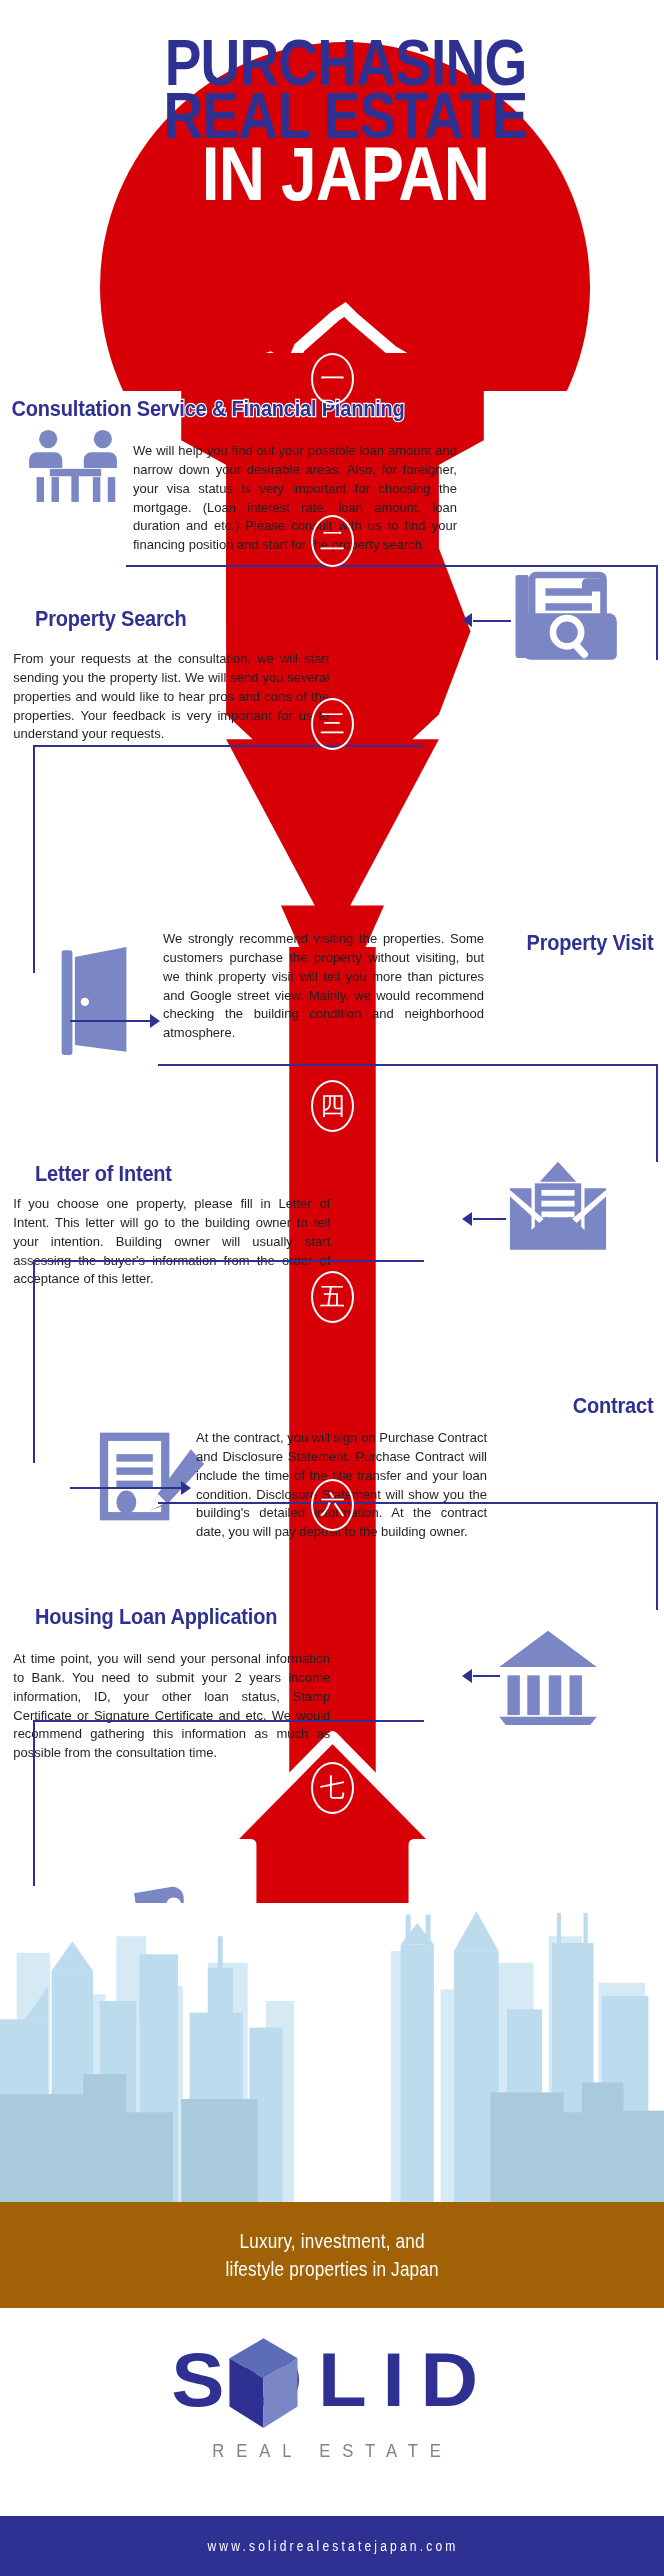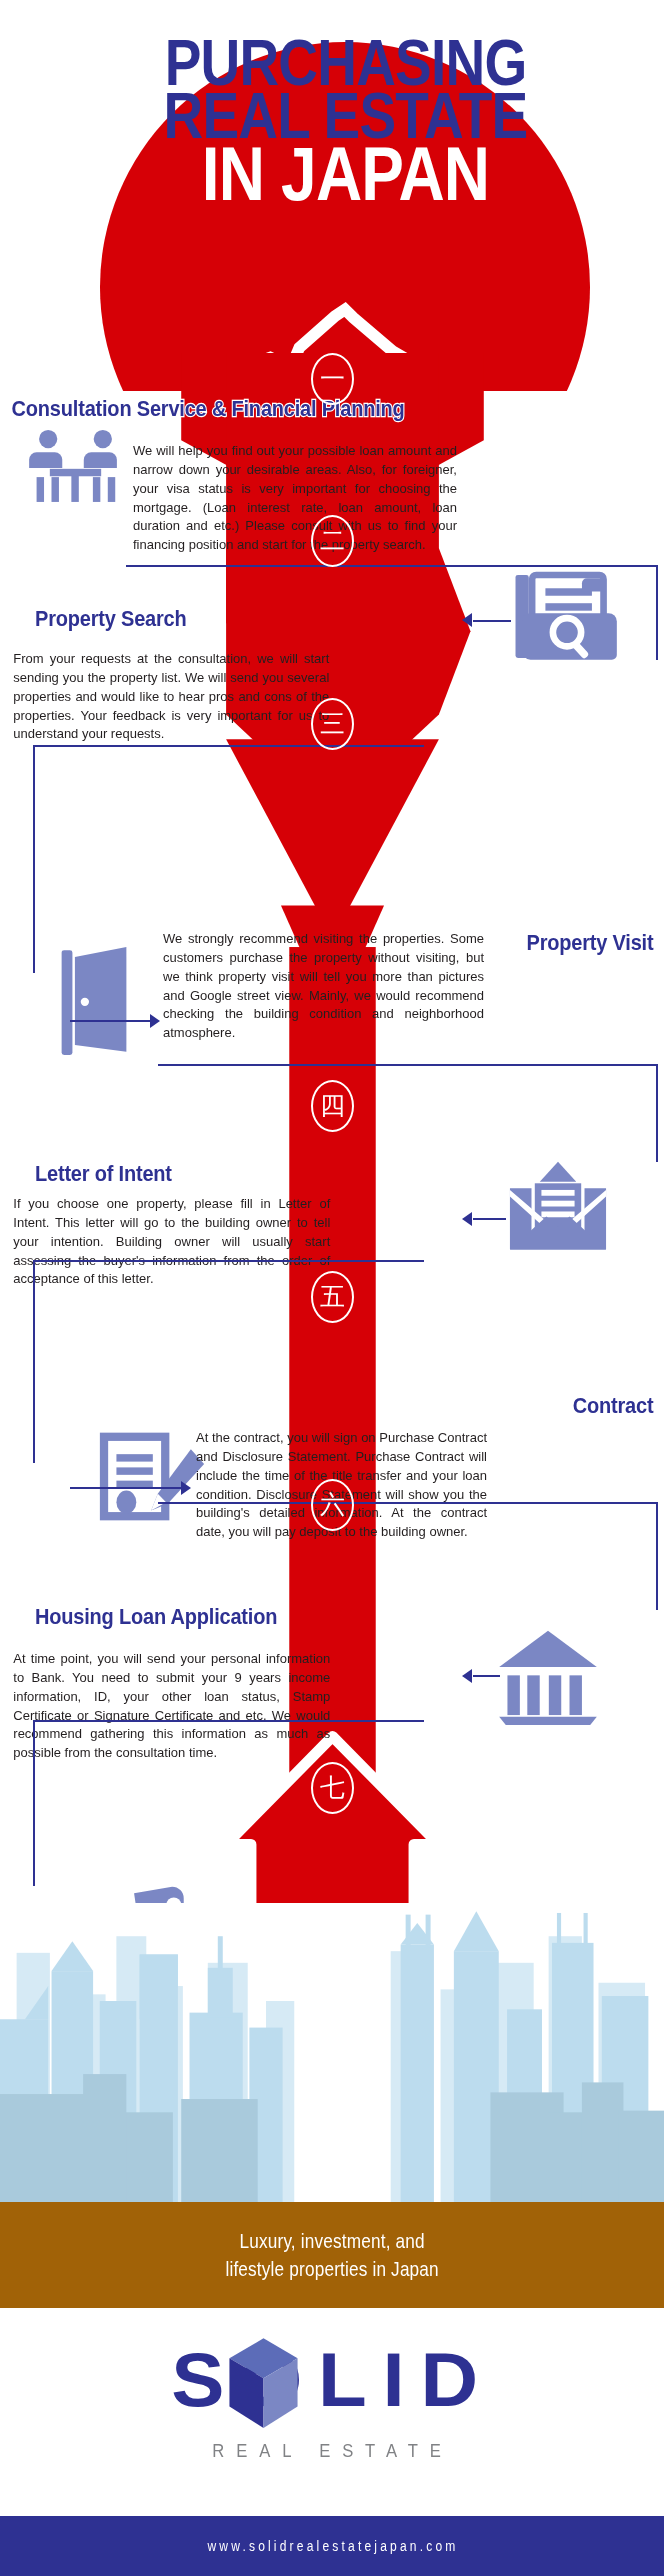--- a/index.html
+++ b/index.html
@@ -300,7 +300,7 @@
   </svg>
   <div class="arrow-l" style="left:462px; top:1669px;"></div>
   <div class="conn conn-h" style="left:473px; top:1675px; width:26.6px;"></div>
-  <div class="step-body" style="left:13.3px; top:1650px; width:317px;">At time point, you will send your personal information to Bank. You need to submit your 9 years income information, ID, your other loan status, Stamp Certificate or Signature Certificate and etc. We would recommend gathering this information as much as possible from the consultation time.</div>
+  <div class="step-body" style="left:13.3px; top:1650px; width:317px;">At time point, you will send your personal information to Bank. You need to submit your 2 years income information, ID, your other loan status, Stamp Certificate or Signature Certificate and etc. We would recommend gathering this information as much as possible from the consultation time.</div>
   <div class="conn conn-h" style="left:33px; top:1720px; width:391px;"></div>
   <div class="conn conn-v" style="left:33px; top:1720px; height:166px;"></div>
 

